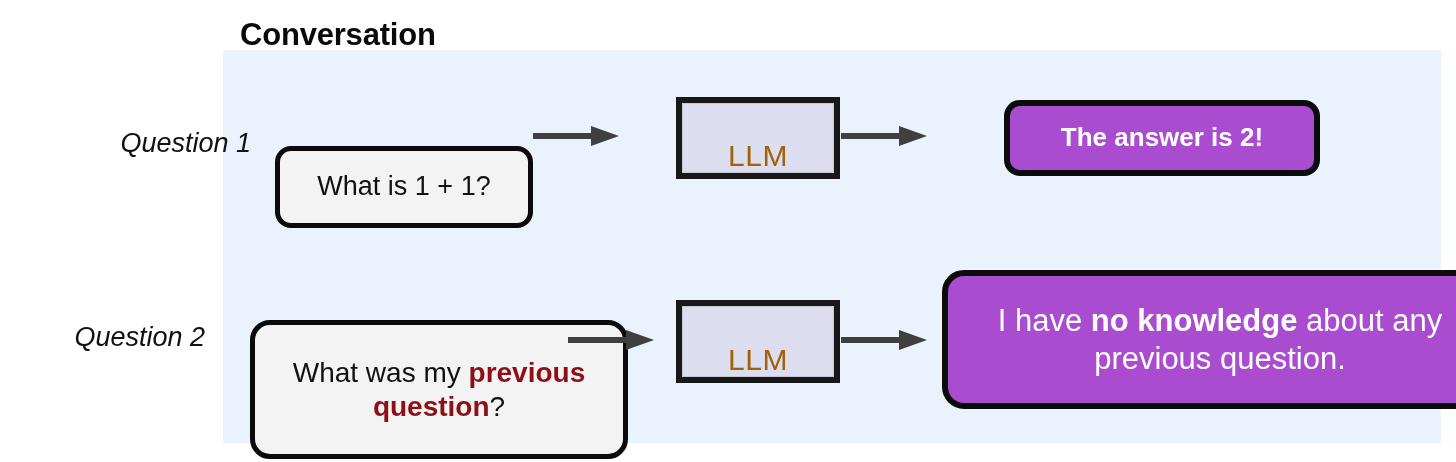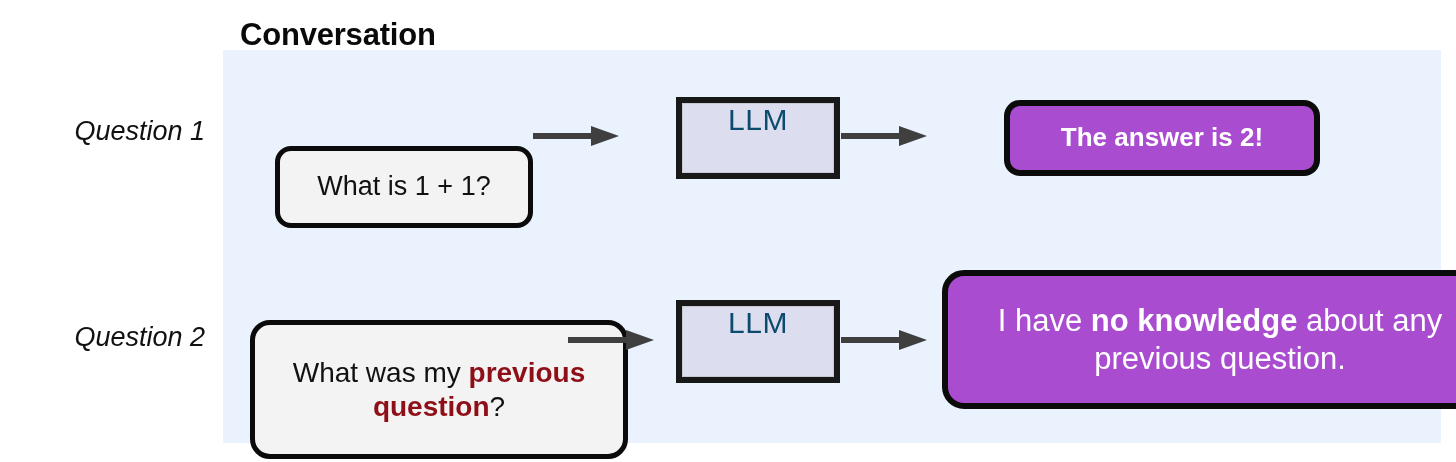--- a/index.html
+++ b/index.html
@@ -50,7 +50,7 @@
     white-space: nowrap;
     text-align: right;
   }
-  .row-label.r1 { left: 0px; top: 116px; width: 205px; }
+  .row-label.r1 { left: 0px; top: 128px; width: 205px; padding-left: 46px; }
   .row-label.r2 { left: 0px; top: 322px; width: 205px; }
 
   

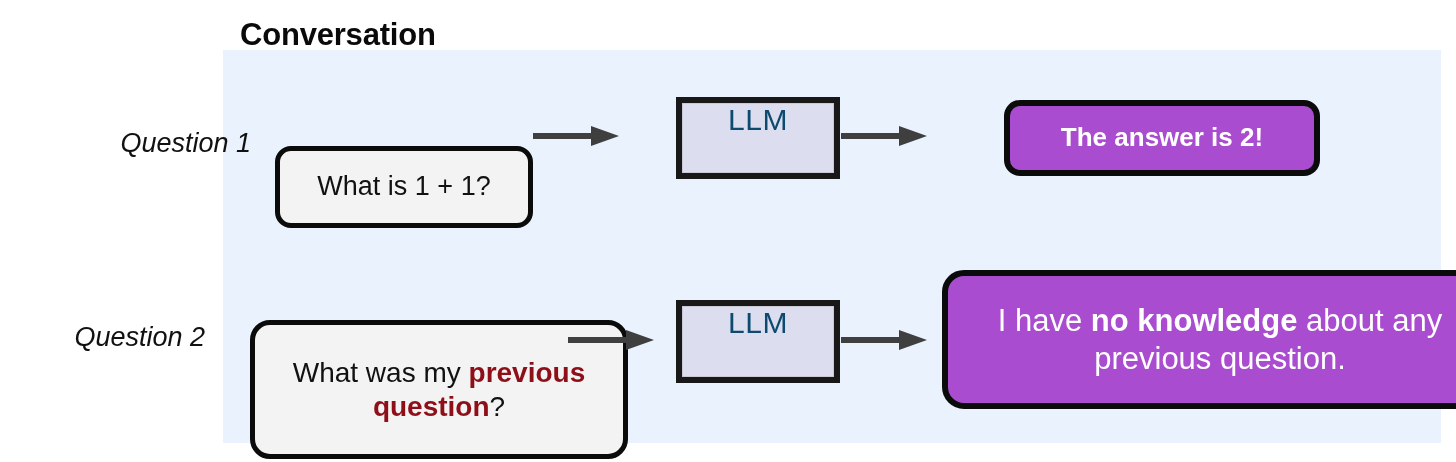--- a/index.html
+++ b/index.html
@@ -92,10 +92,10 @@
     outline: 1px solid #c9c9d6;
     outline-offset: -7px;
     display: flex;
-    align-items: flex-start;
+    align-items: flex-end;
     justify-content: center;
     font-size: 30px;
-    color: #0c4a6e;
+    color: #a16207;
     letter-spacing: 0.5px;
   }
   .llm-box.l1 { left: 676px; top: 97px; width: 164px; height: 82px; }

